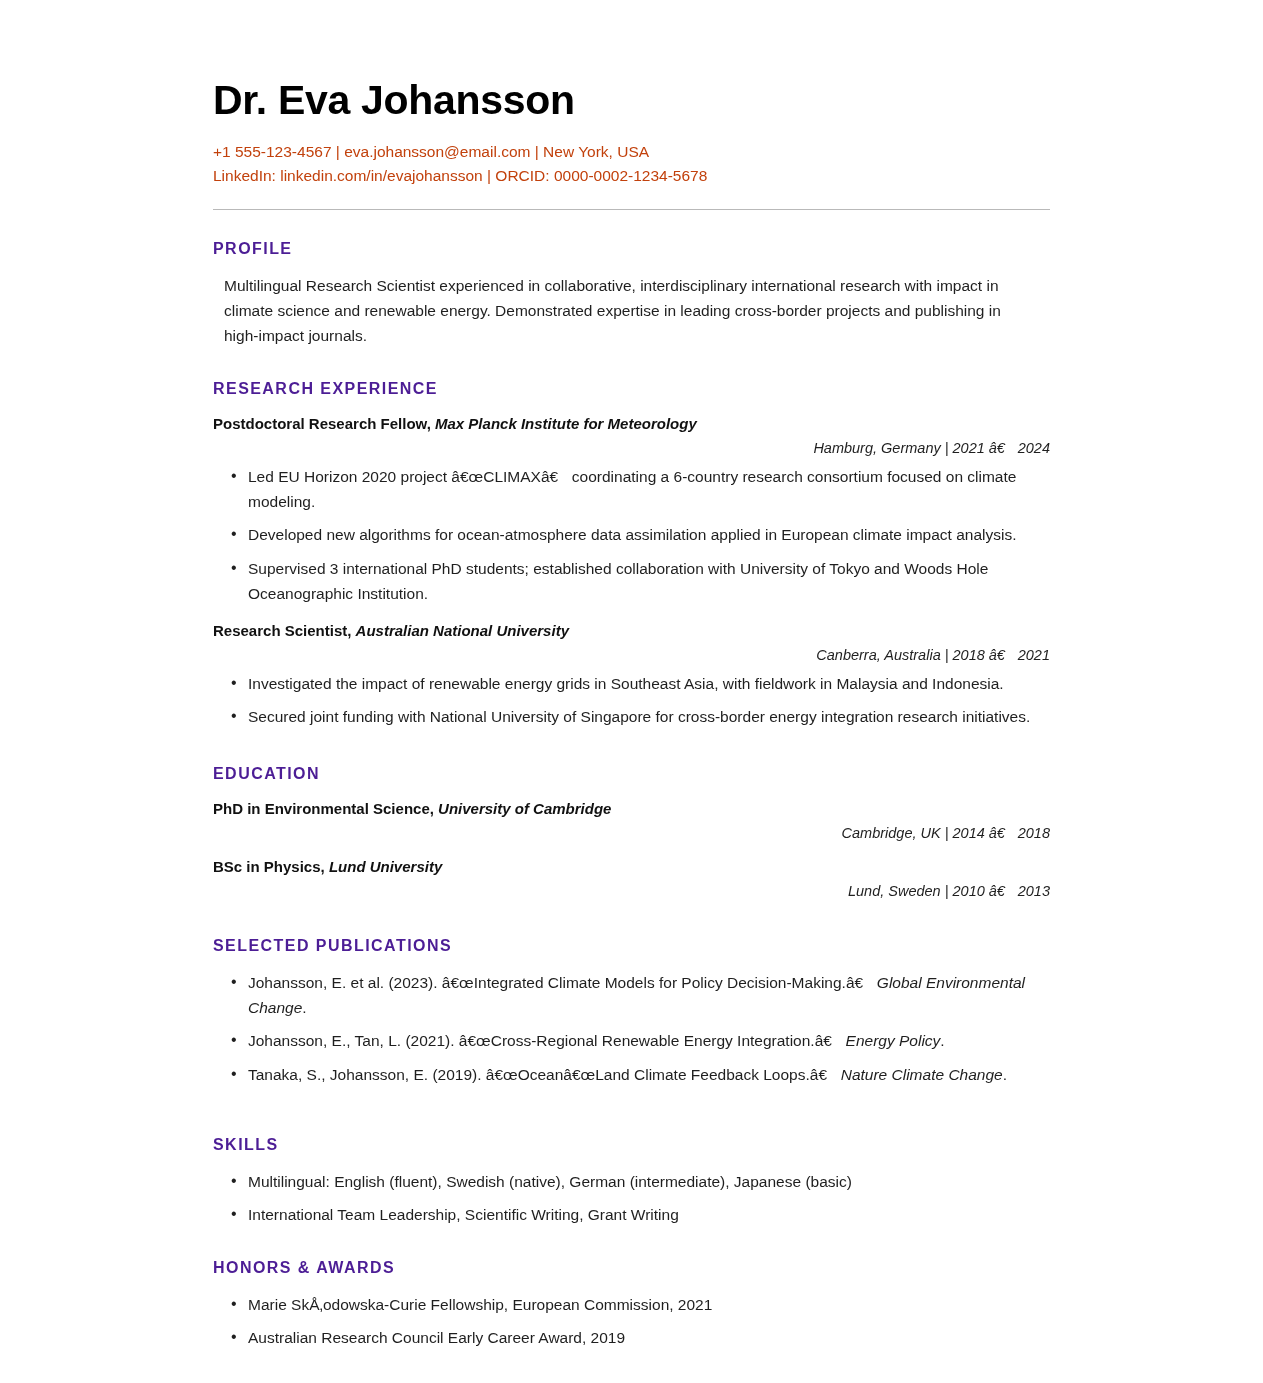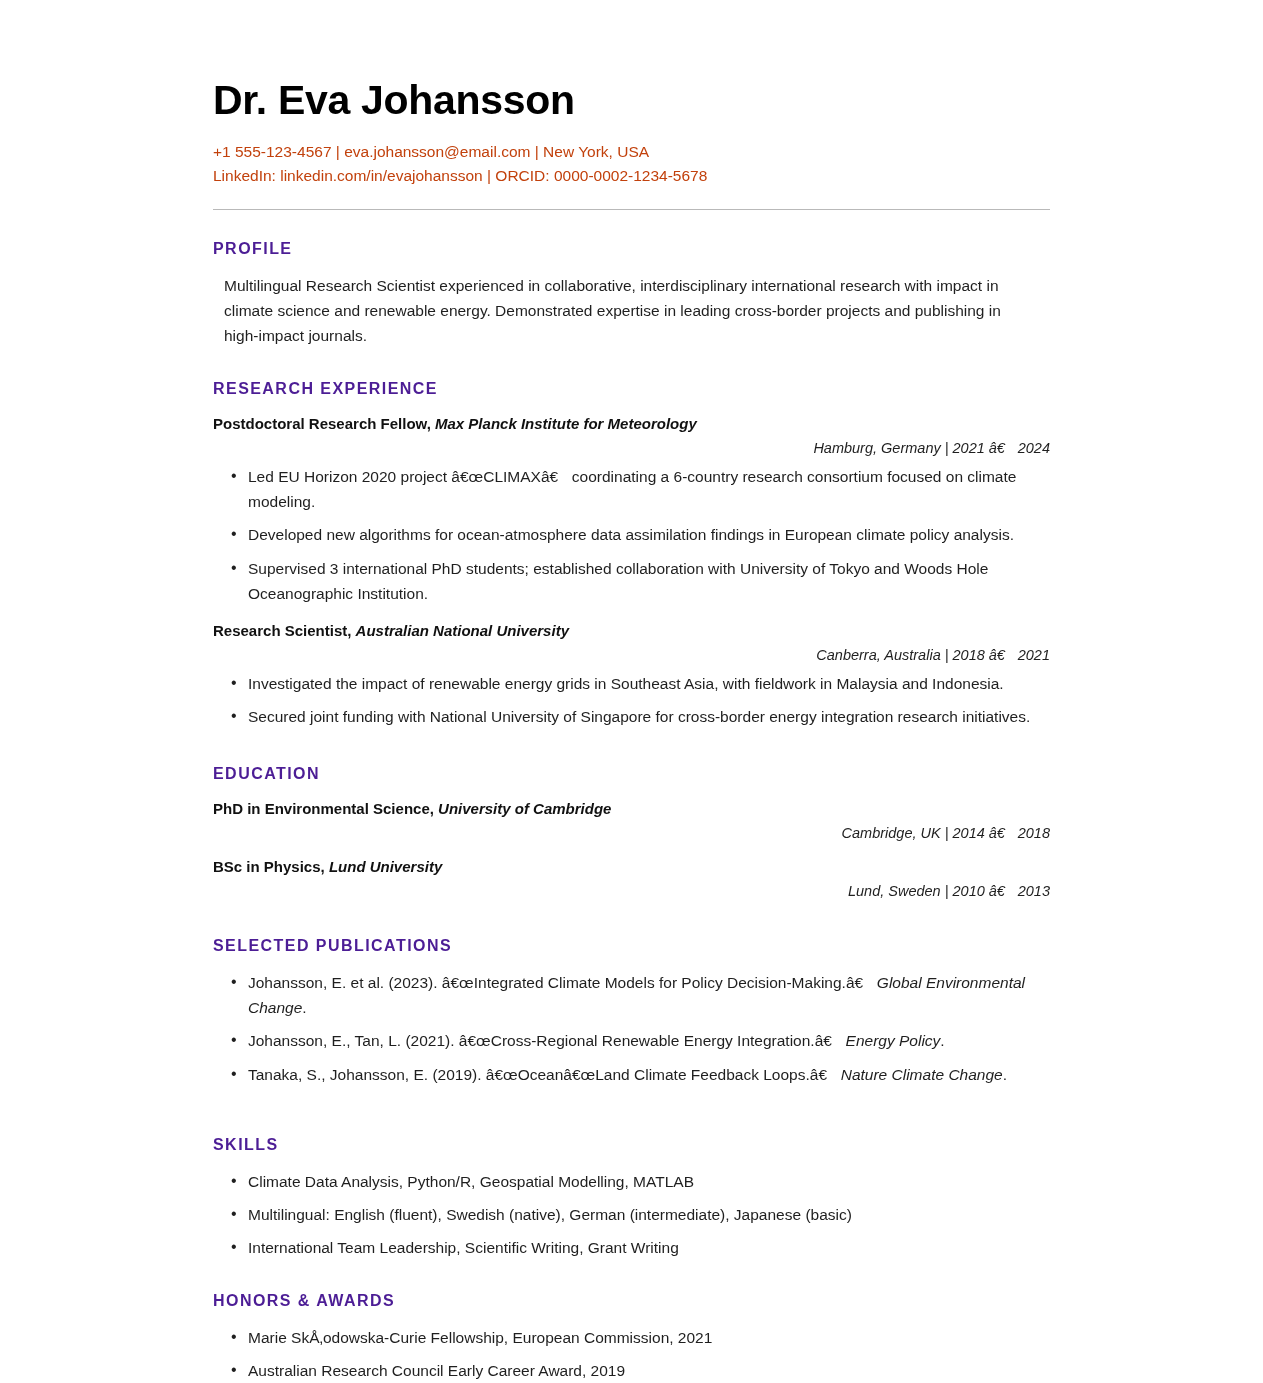--- a/index.html
+++ b/index.html
@@ -149,7 +149,7 @@
         <p class="entry-meta">Hamburg, Germany  |  2021 â€ 2024</p>
         <ul class="bullets">
           <li>Led EU Horizon 2020 project â€œCLIMAXâ€ coordinating a 6-country research consortium focused on climate modeling.</li>
-          <li>Developed new algorithms for ocean-atmosphere data assimilation findings in European climate policy analysis.</li>
+          <li>Developed new algorithms for ocean-atmosphere data assimilation applied in European climate impact analysis.</li>
           <li>Supervised 3 international PhD students; established collaboration with University of Tokyo and Woods Hole Oceanographic Institution.</li>
         </ul>
       </div>

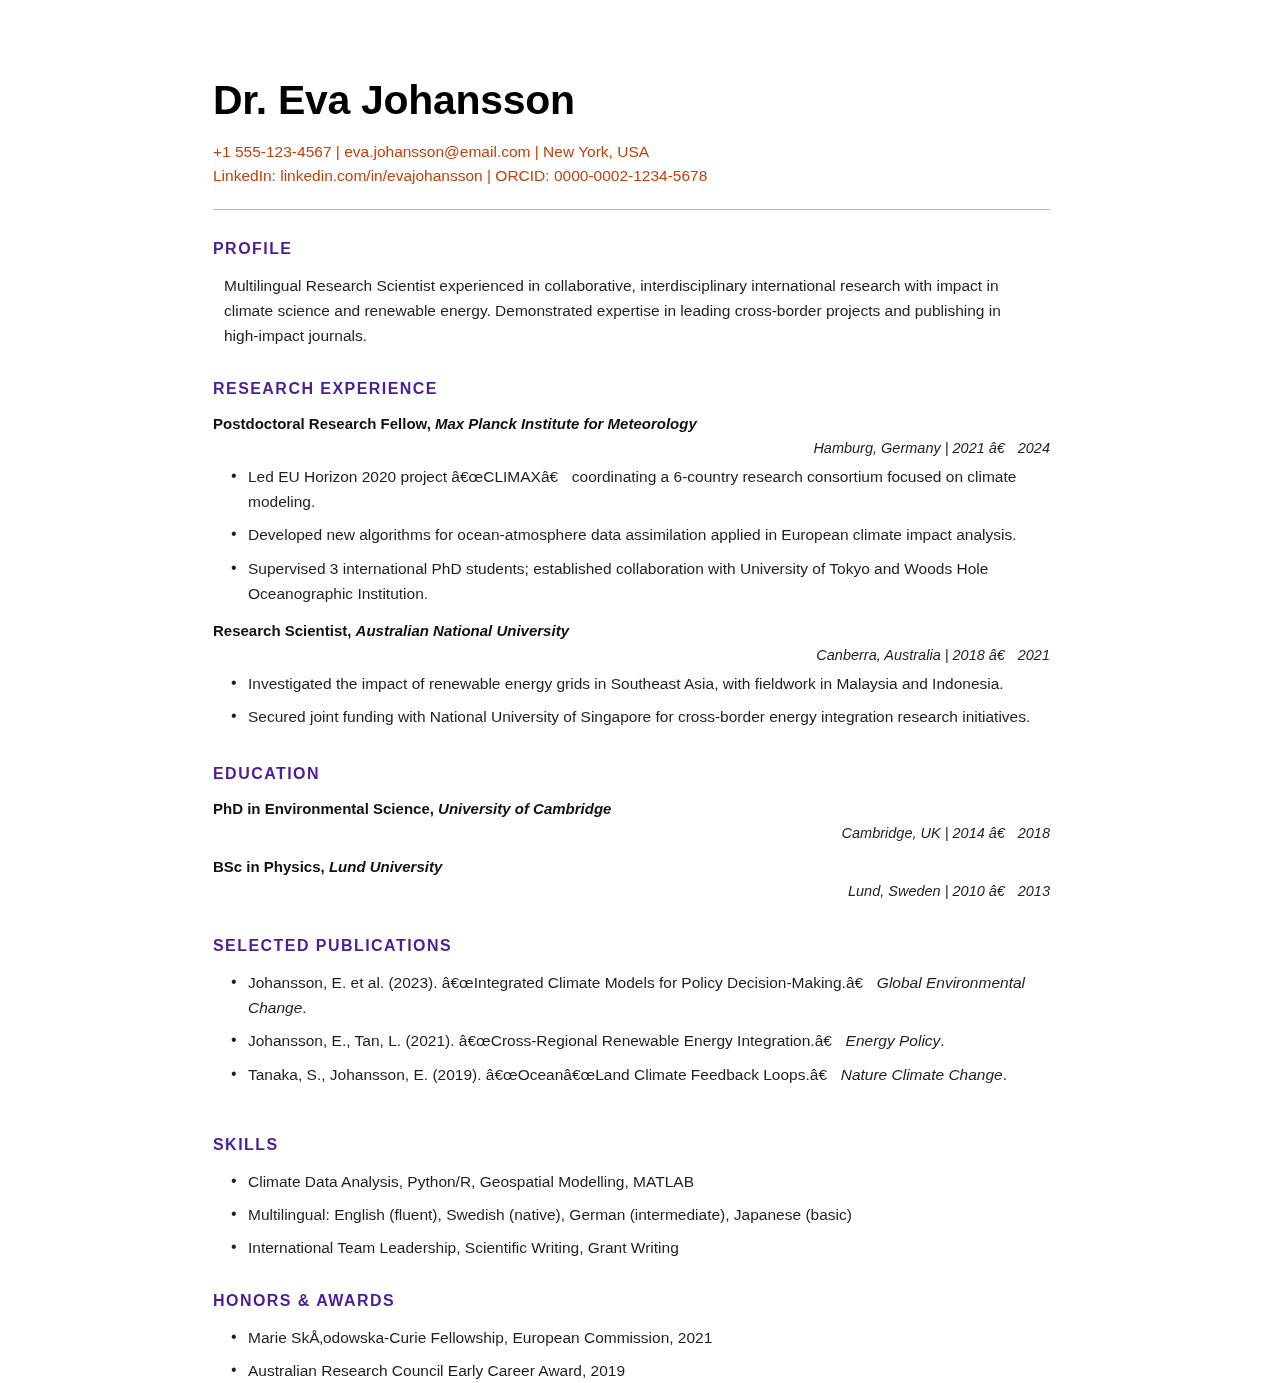--- a/index.html
+++ b/index.html
@@ -191,7 +191,6 @@
     <section class="section skills">
       <h2 class="section-title">SKILLS</h2>
       <ul class="bullets">
-        <li>Climate Data Analysis, Python/R, Geospatial Modelling, MATLAB</li>
         <li>Multilingual: English (fluent), Swedish (native), German (intermediate), Japanese (basic)</li>
         <li>International Team Leadership, Scientific Writing, Grant Writing</li>
       </ul>

